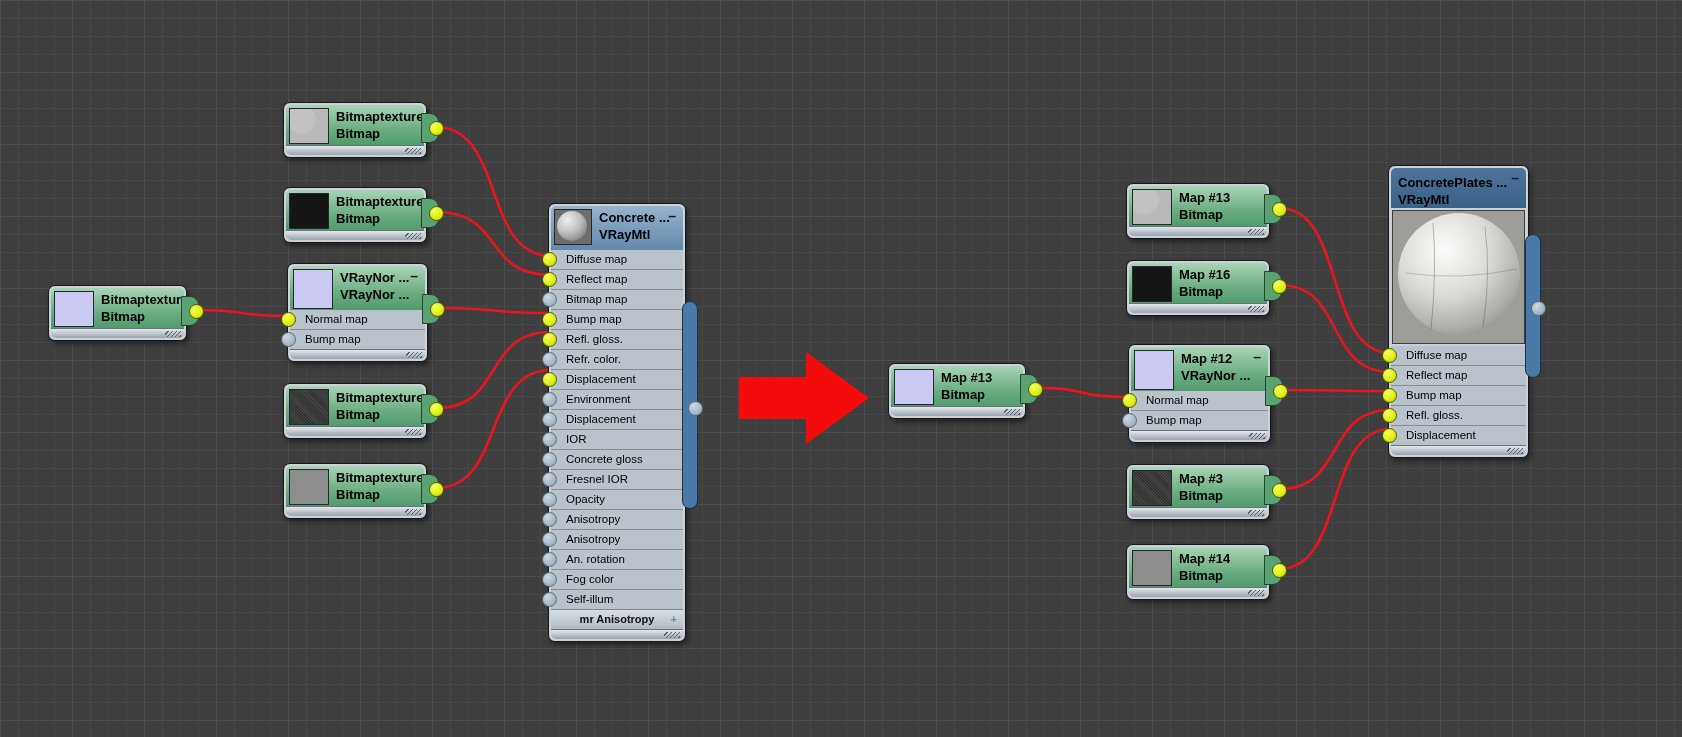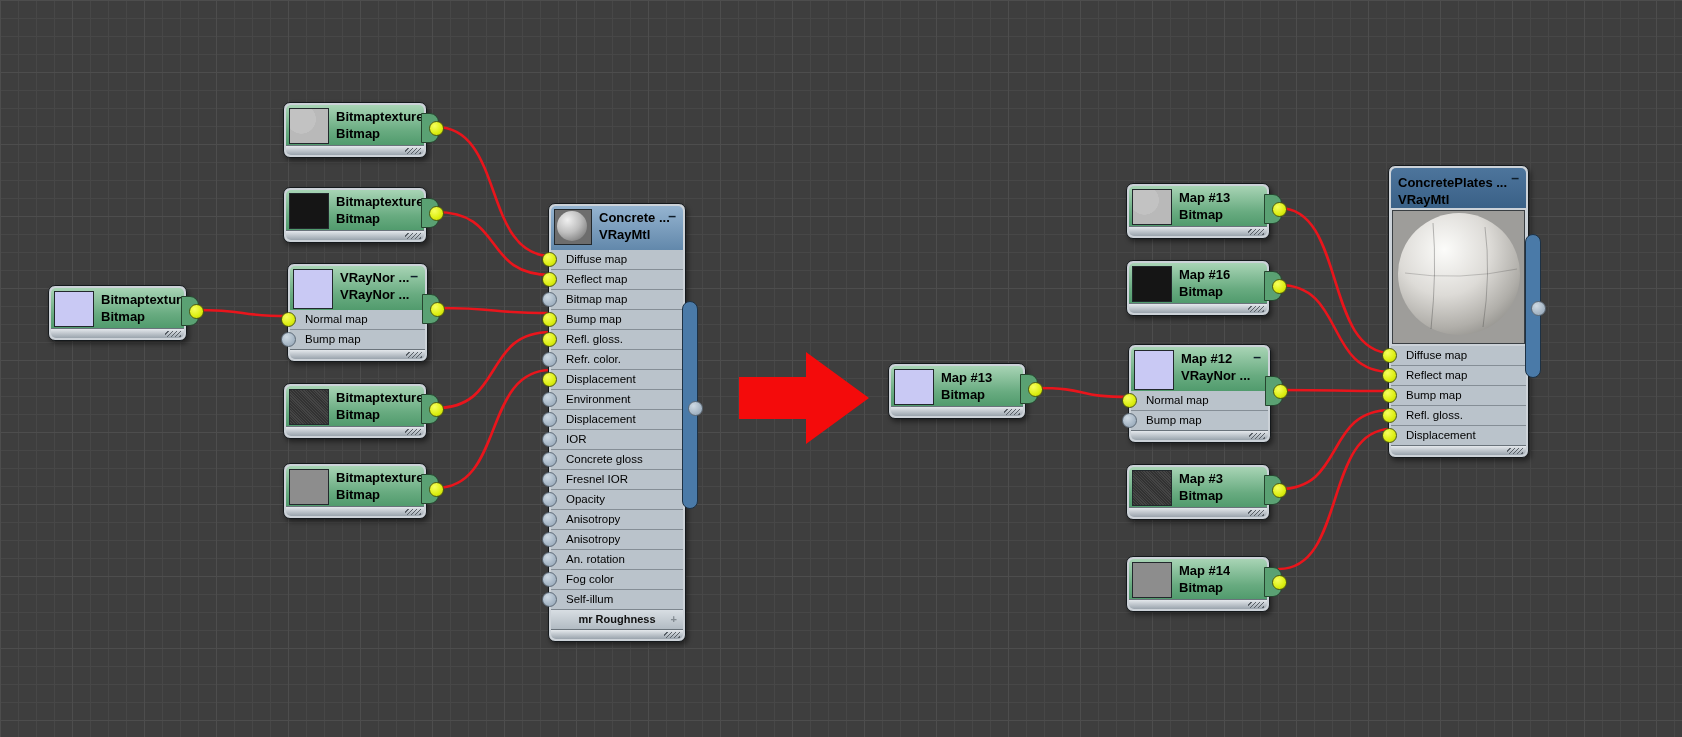--- a/index.html
+++ b/index.html
@@ -345,7 +345,7 @@
     <div class="out-tab" style="top:10px"></div>
     <div class="socket out yellow" style="top:18px"></div>
   </div>
-      <div class="node" style="left:1126px;top:556px;width:144px">
+      <div class="node" style="left:1126px;top:544px;width:144px">
     <div class="nbody h40">
       <div class="thumb t-mid"></div>
       <div class="titles">

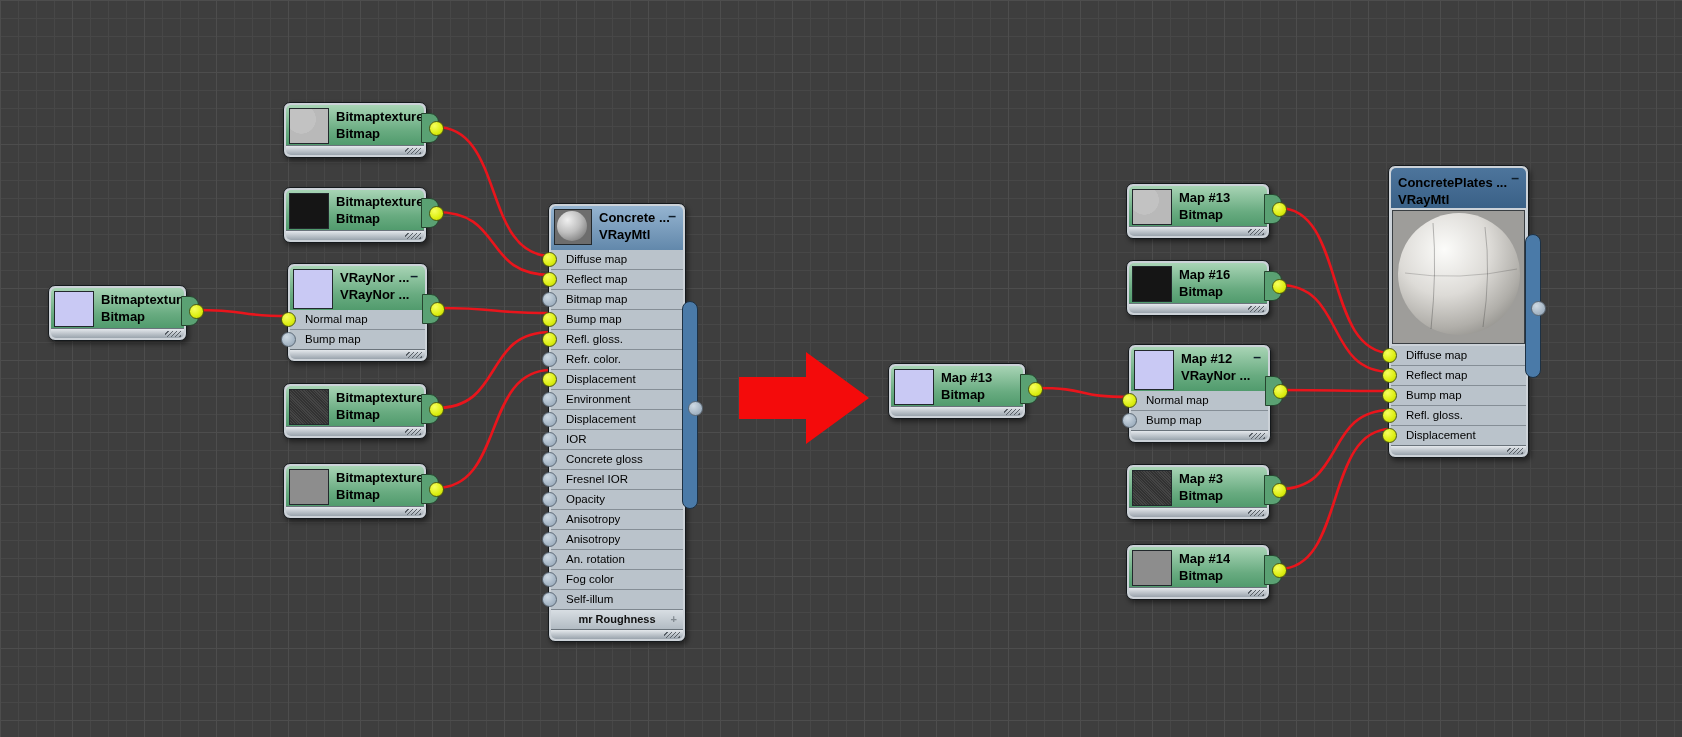--- a/index.html
+++ b/index.html
@@ -257,7 +257,7 @@
     </div>
         </div>
     <div class="mrconn">
-      <span>mr Roughness</span>
+      <span>mr Anisotropy</span>
       <span class="plus">+</span>
     </div>
     <div class="footer">

